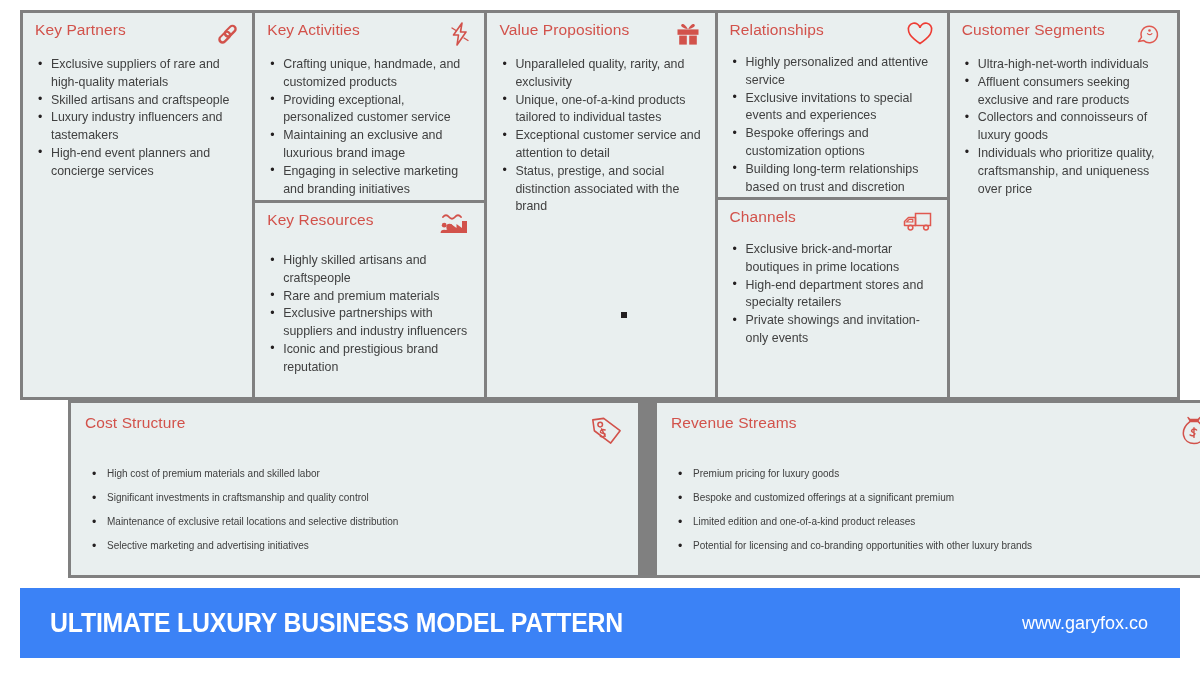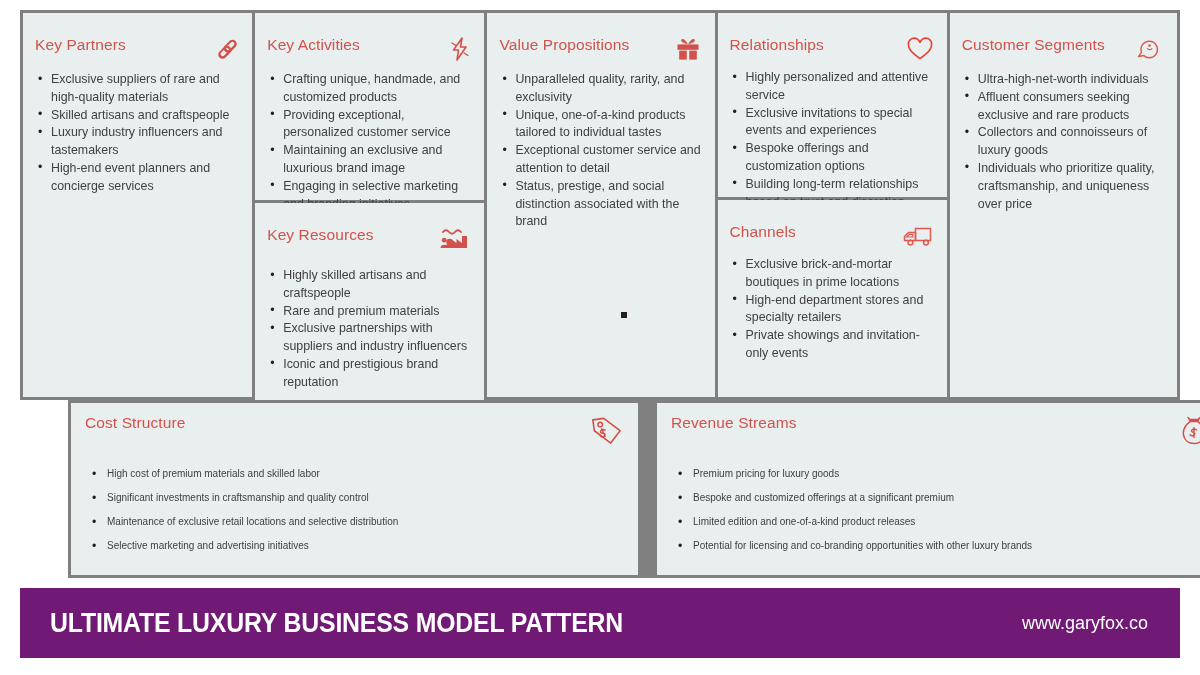--- a/index.html
+++ b/index.html
@@ -28,7 +28,7 @@
   .panel {
     background: #e9efef;
     position: relative;
-    padding: 23px 12px 8px 12px;
+    padding: 8px 12px 8px 12px;
     overflow: visible;
   }
   .c1 { width: 231px; }

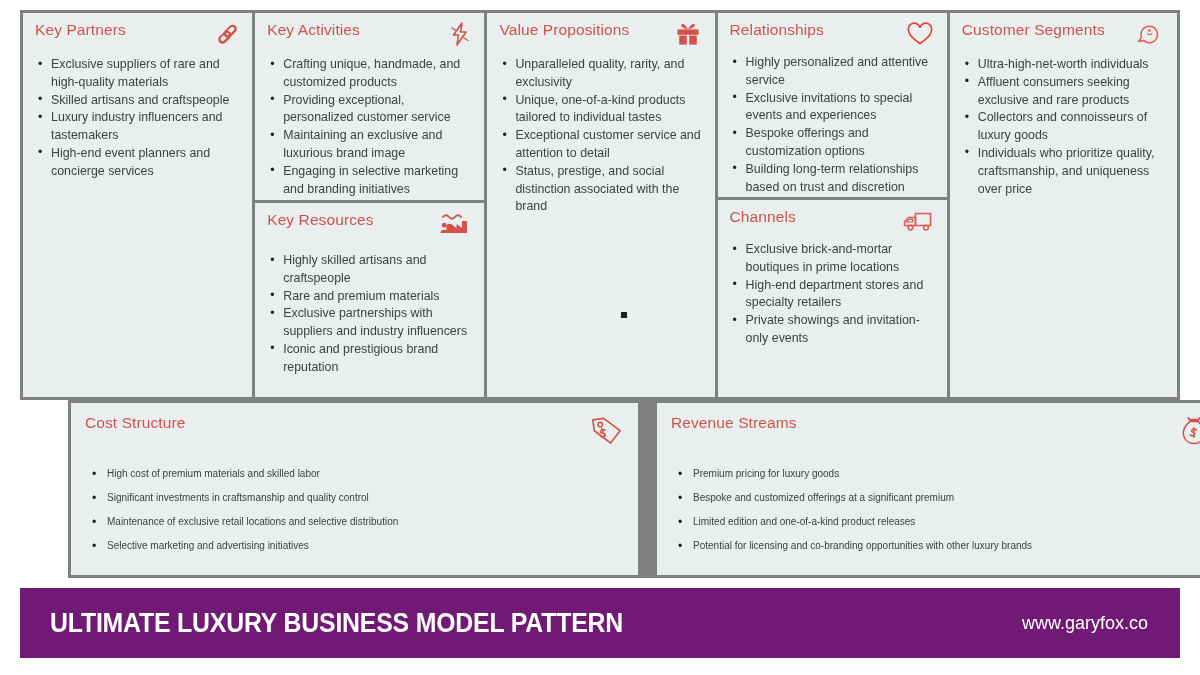--- a/index.html
+++ b/index.html
@@ -92,7 +92,7 @@
     position: absolute;
     left: 20px; top: 588px;
     width: 1160px; height: 70px;
-    background: #701a75;
+    background: #3b82f6;
     display: flex; align-items: center;
     justify-content: space-between;
     padding: 0 32px 0 30px;

